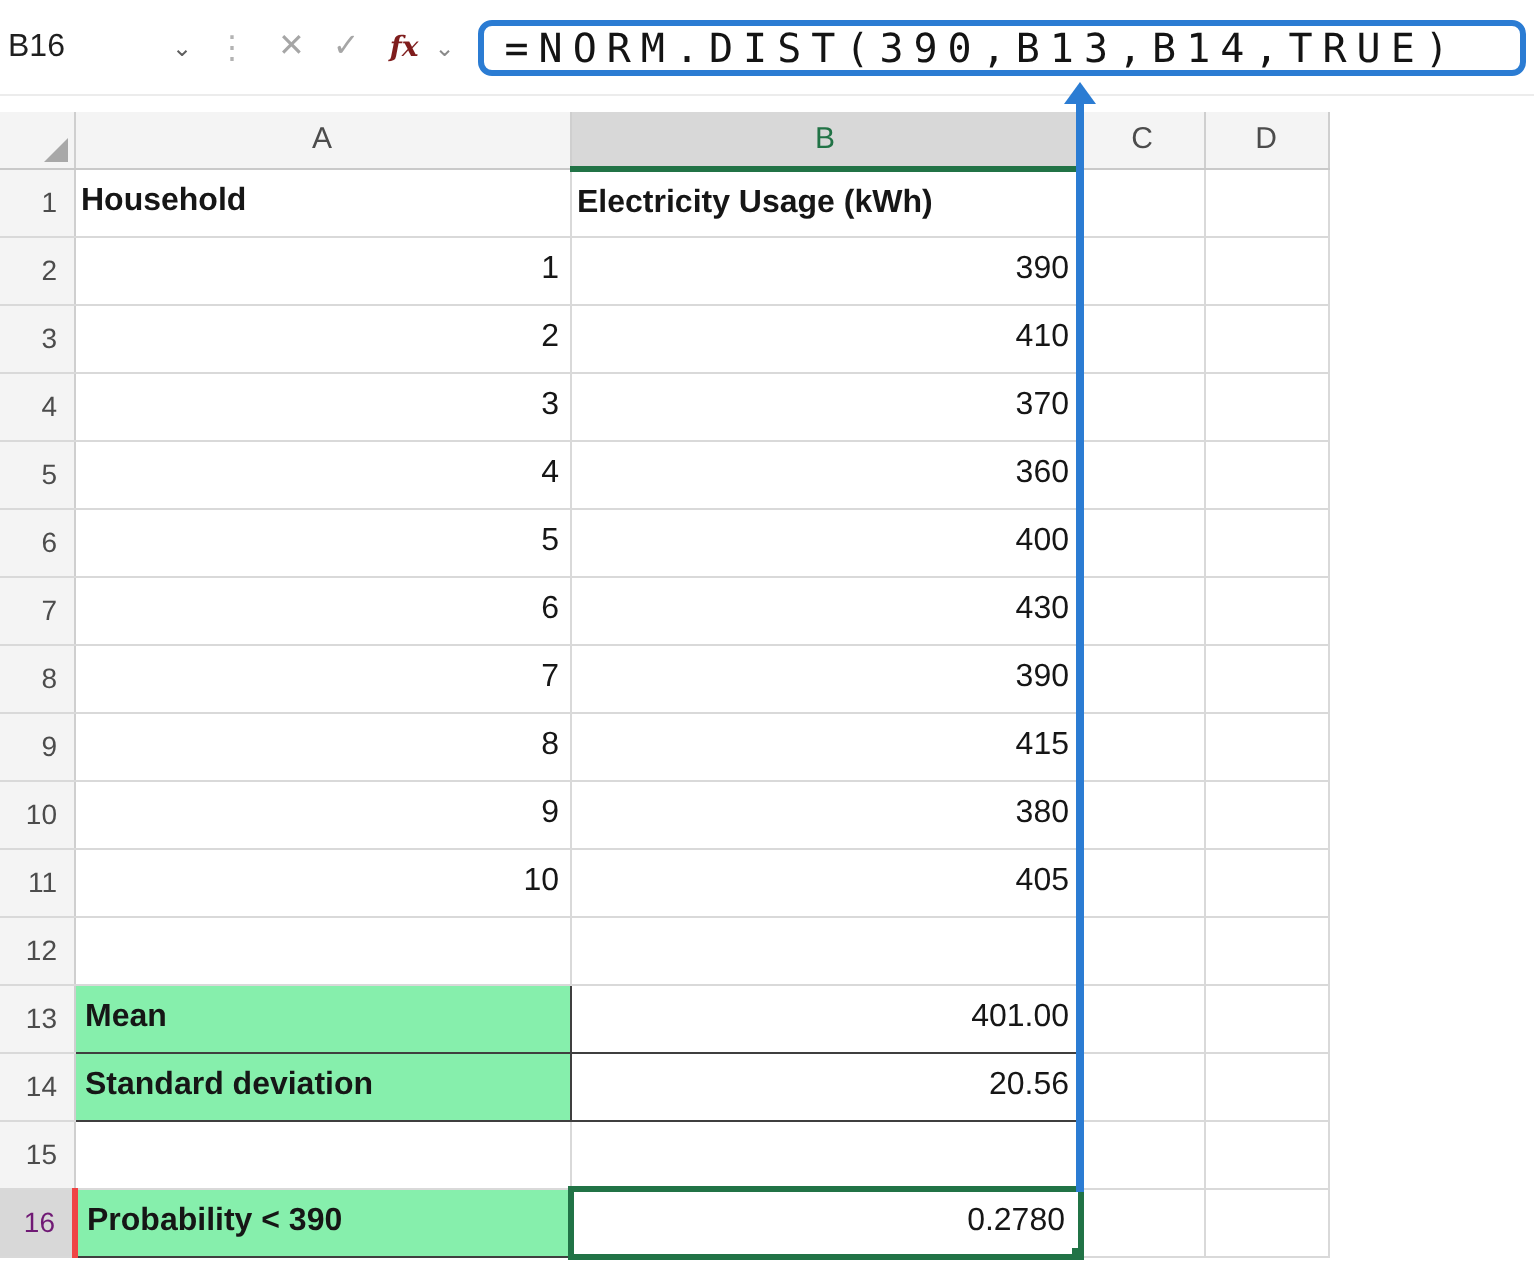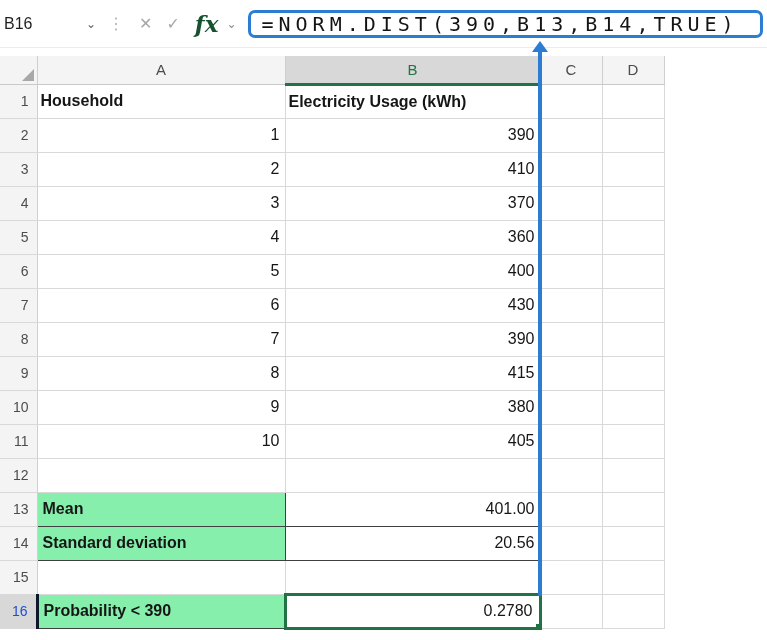--- a/index.html
+++ b/index.html
@@ -25,7 +25,7 @@
   .fb-btn { color:#a6a6a6; font-size:16px; margin:0 7px; line-height:1; }
   .fx {
     font-family:"DejaVu Serif", serif; font-style:italic; font-weight:bold;
-    color:#14532d; font-size:23px; margin:0 4px 0 8px;
+    color:#7f1d1d; font-size:14px; margin:0 4px 0 8px;
   }
   .fx-chev { color:#8a8a8a; font-size:12px; margin:0 4px; }
   .formula-box {

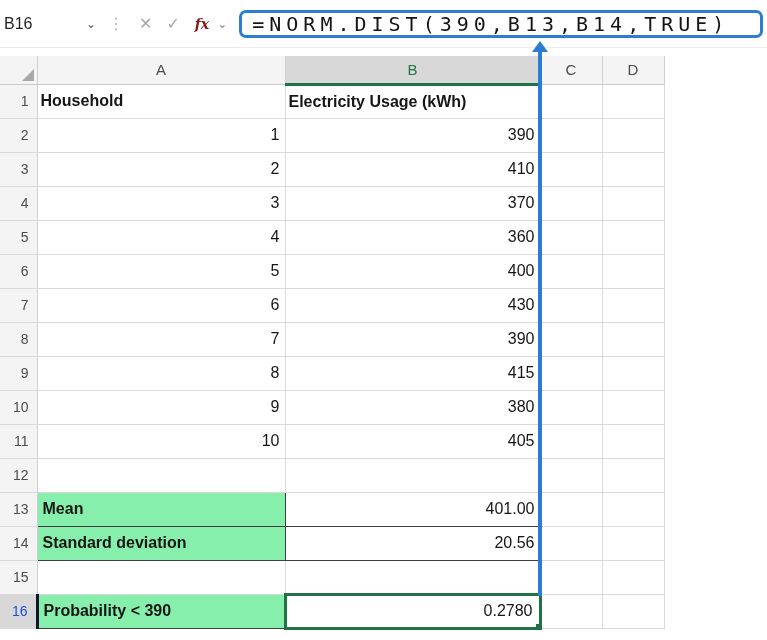--- a/index.html
+++ b/index.html
@@ -76,7 +76,7 @@
     cursor:default;
   }
   tbody th.sel-row {
-    background:#d8d8d8; color:#1d4ed8; border-right:3px solid #0f172a;
+    background:#d8d8d8; color:#701a75; border-right:3px solid #ef4444;
   }
 
   td {

